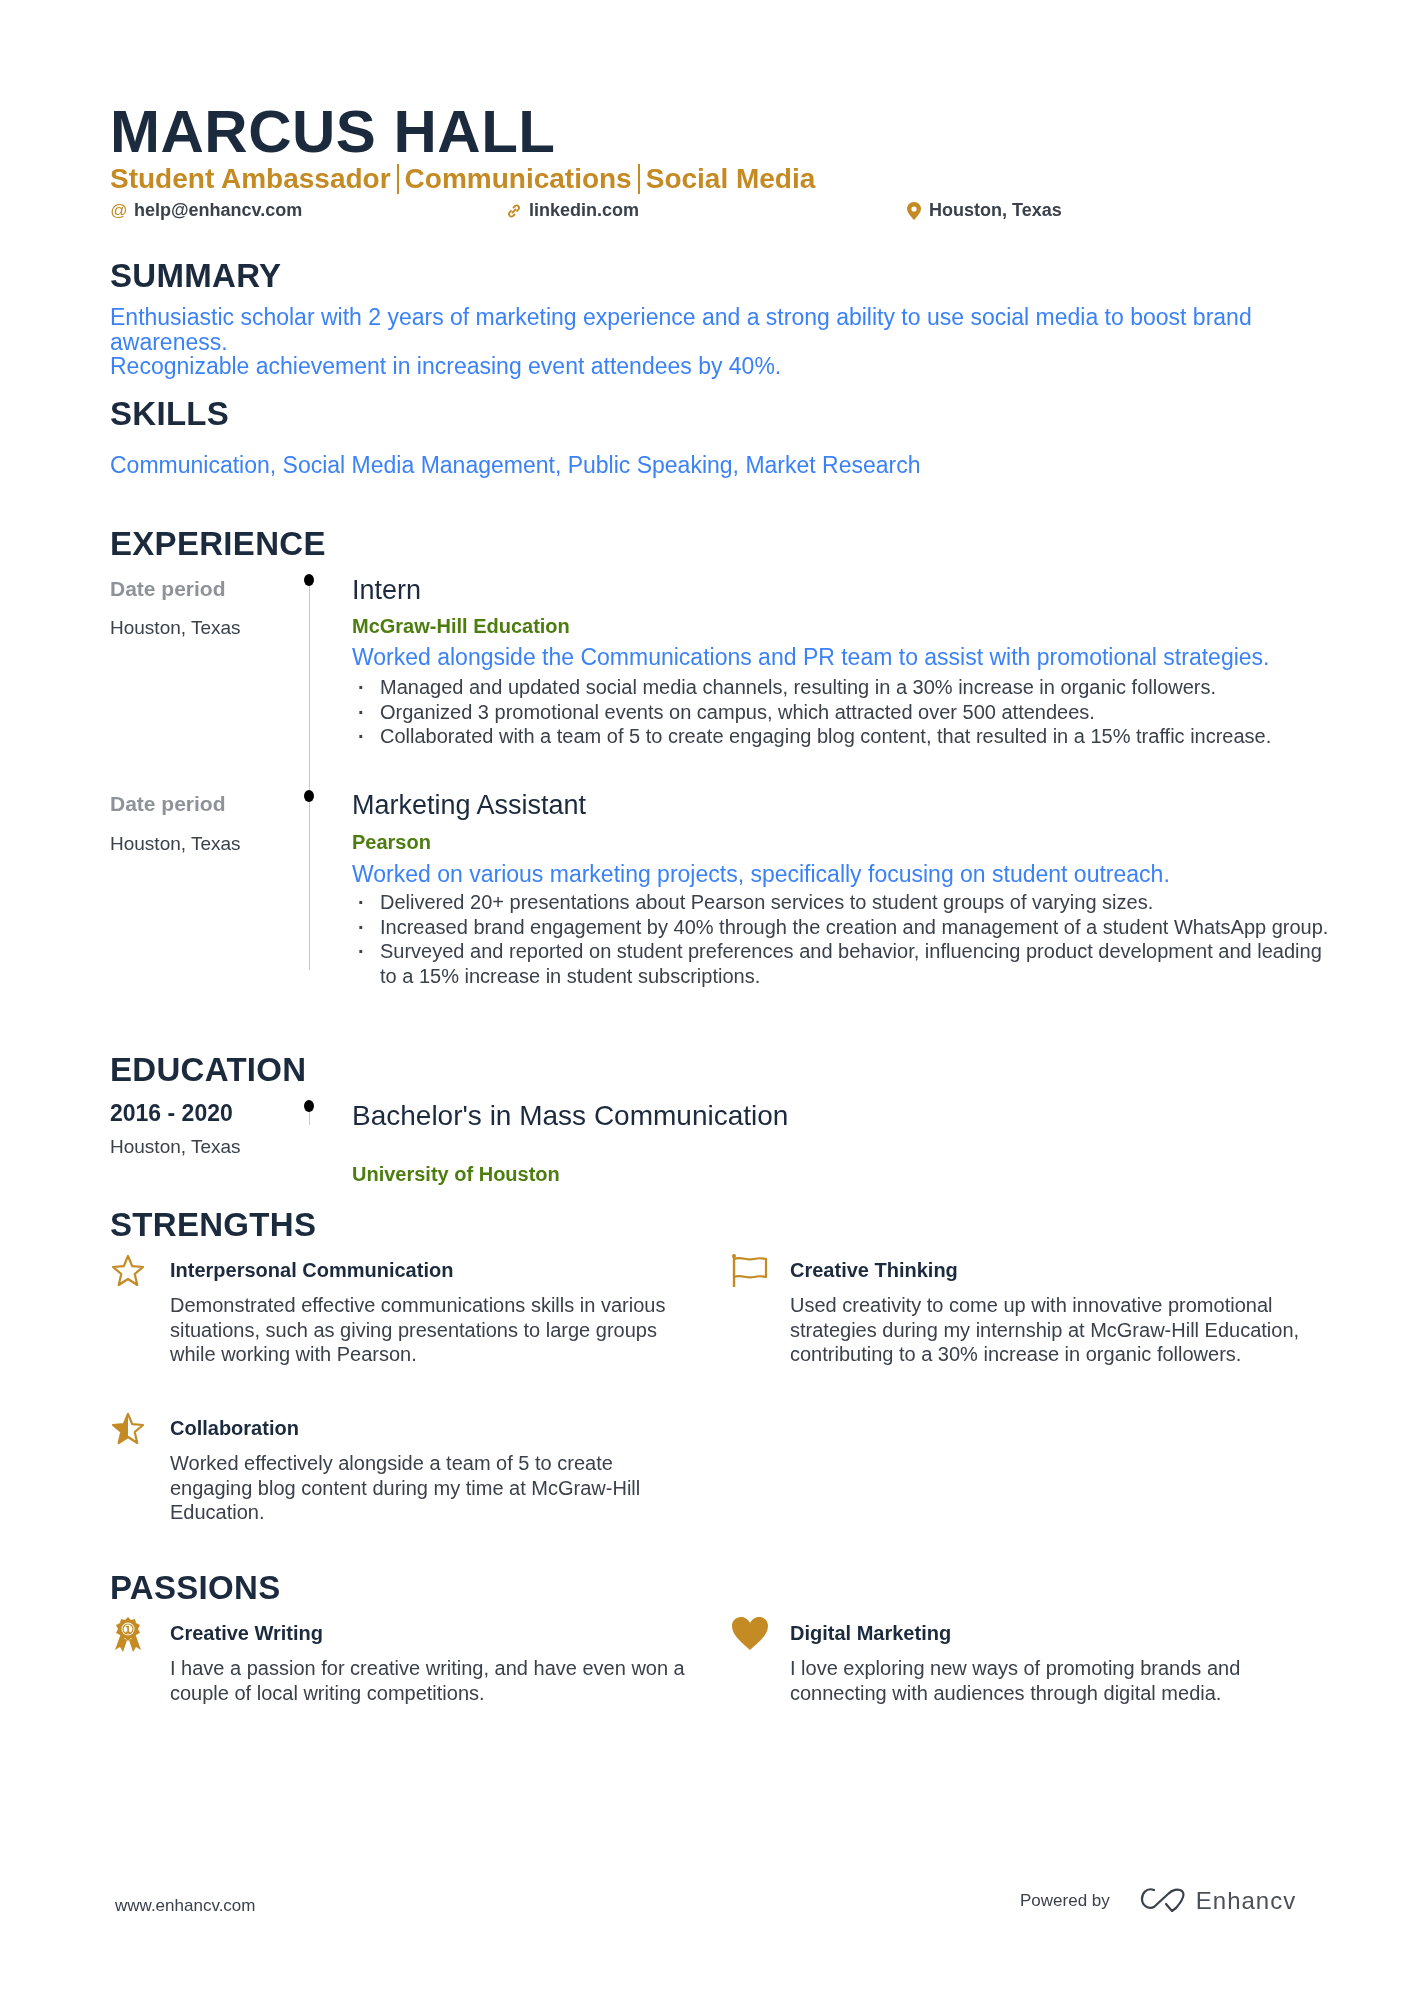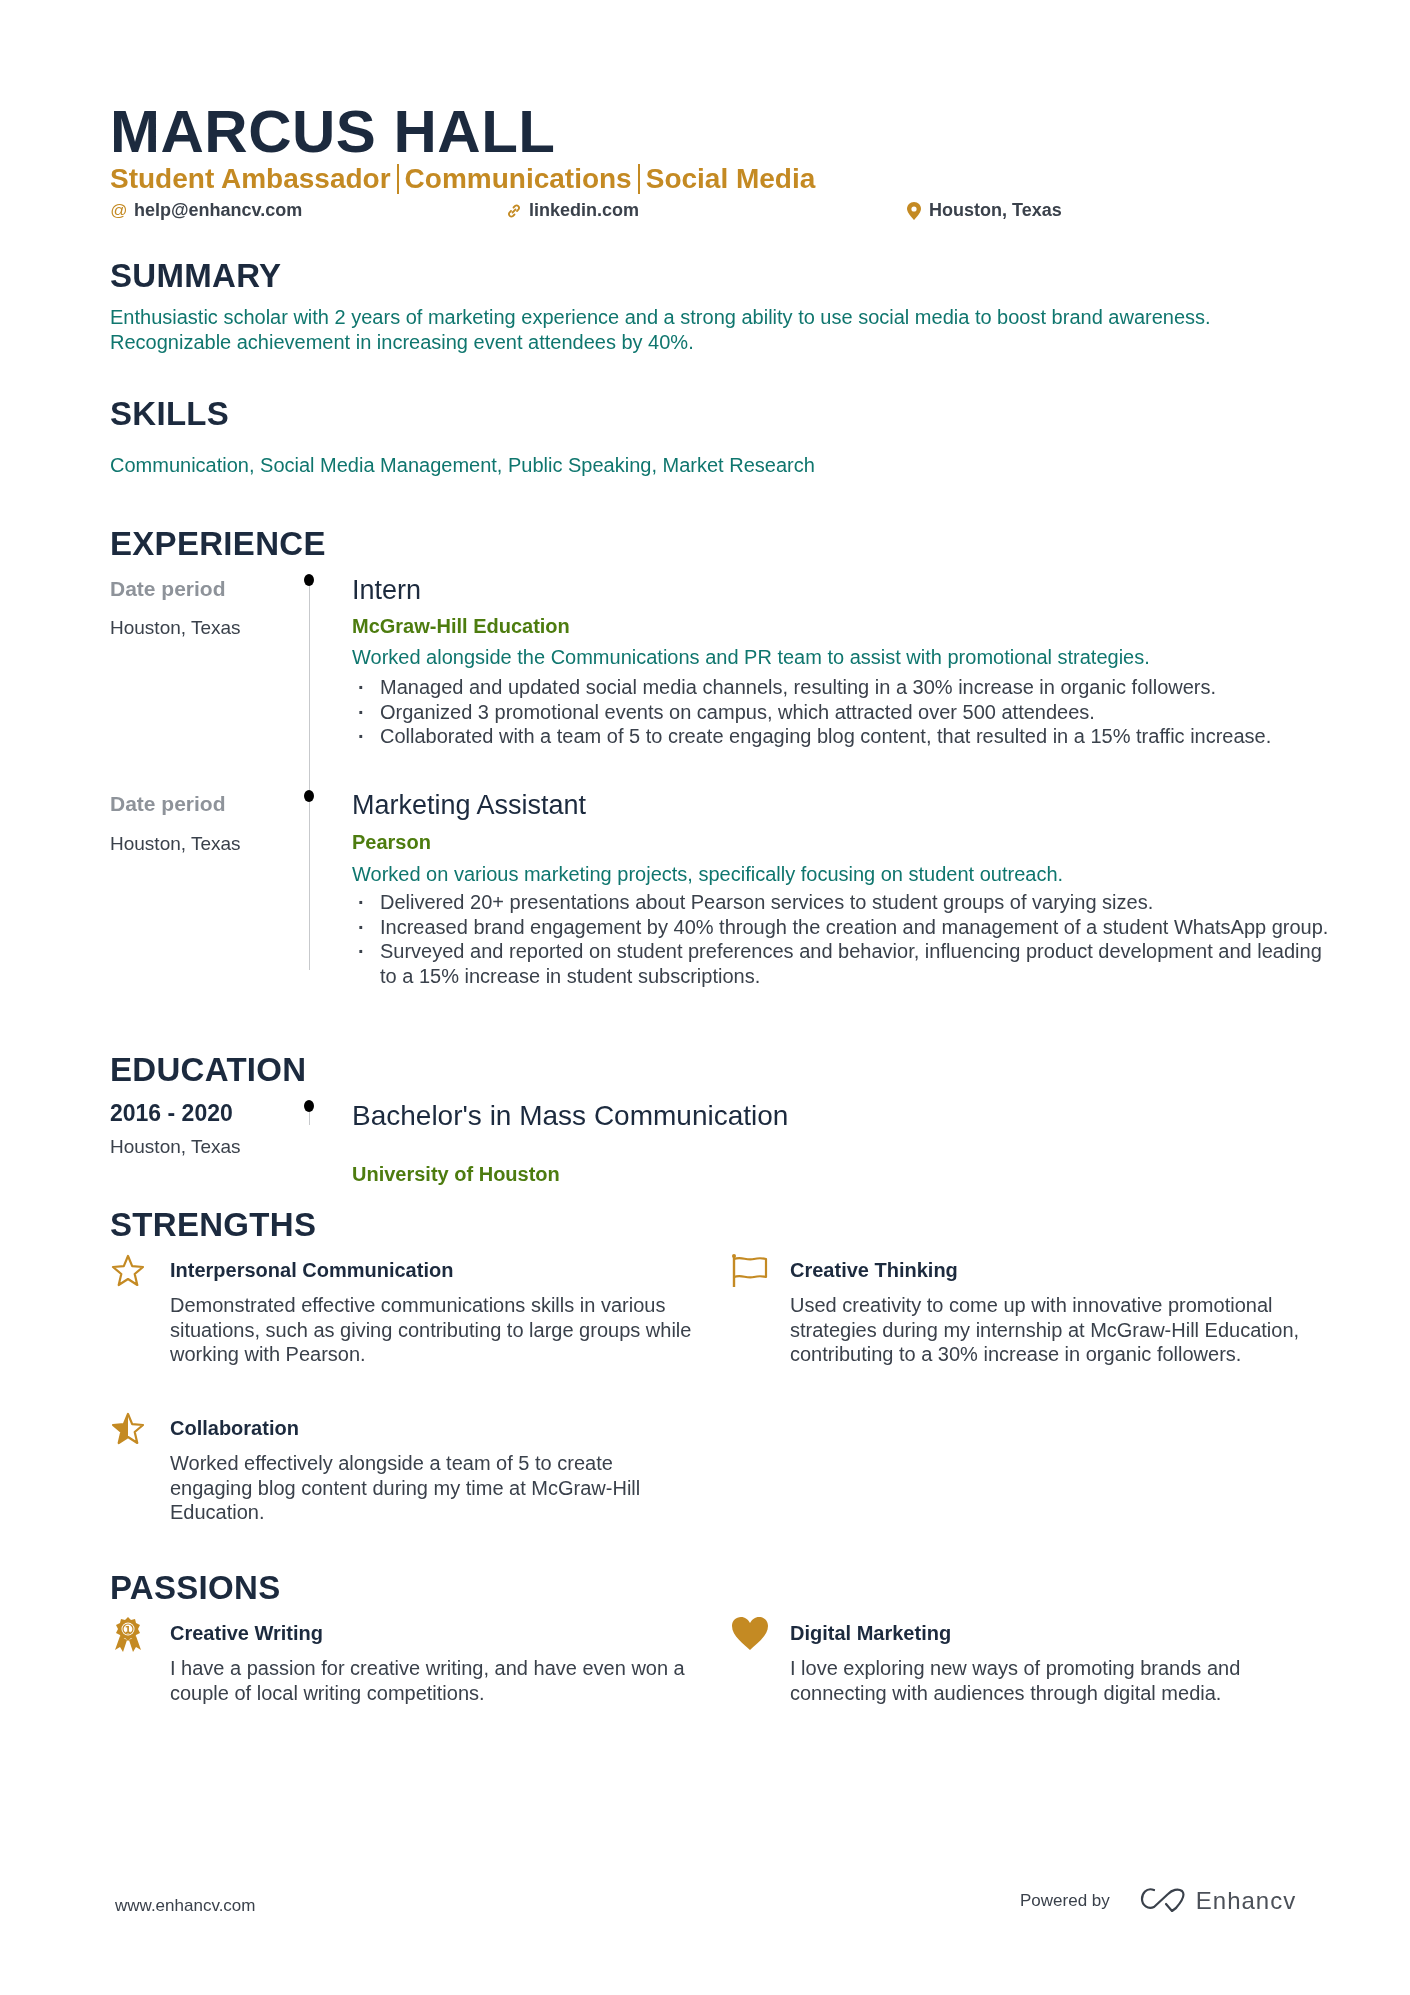--- a/index.html
+++ b/index.html
@@ -15,7 +15,7 @@
   .contact .ic { display: inline-flex; width: 18px; height: 20px; margin-right: 6px; align-items: center; justify-content: center; color: #c48a23; font-size: 17px; font-weight: 400; }
 
   .h2 { position: absolute; left: 110px; font-size: 33px; font-weight: 700; color: #1c2a3e; line-height: 40px; letter-spacing: 0.3px; }
-  .body { font-size: 20px; line-height: 24.5px; color: #0f766e; }
+  .body { font-size: 23px; line-height: 24.5px; color: #3b82f6; }
   .abs { position: absolute; }
 
   .summary-text { left: 110px; top: 305px; width: 1200px; }

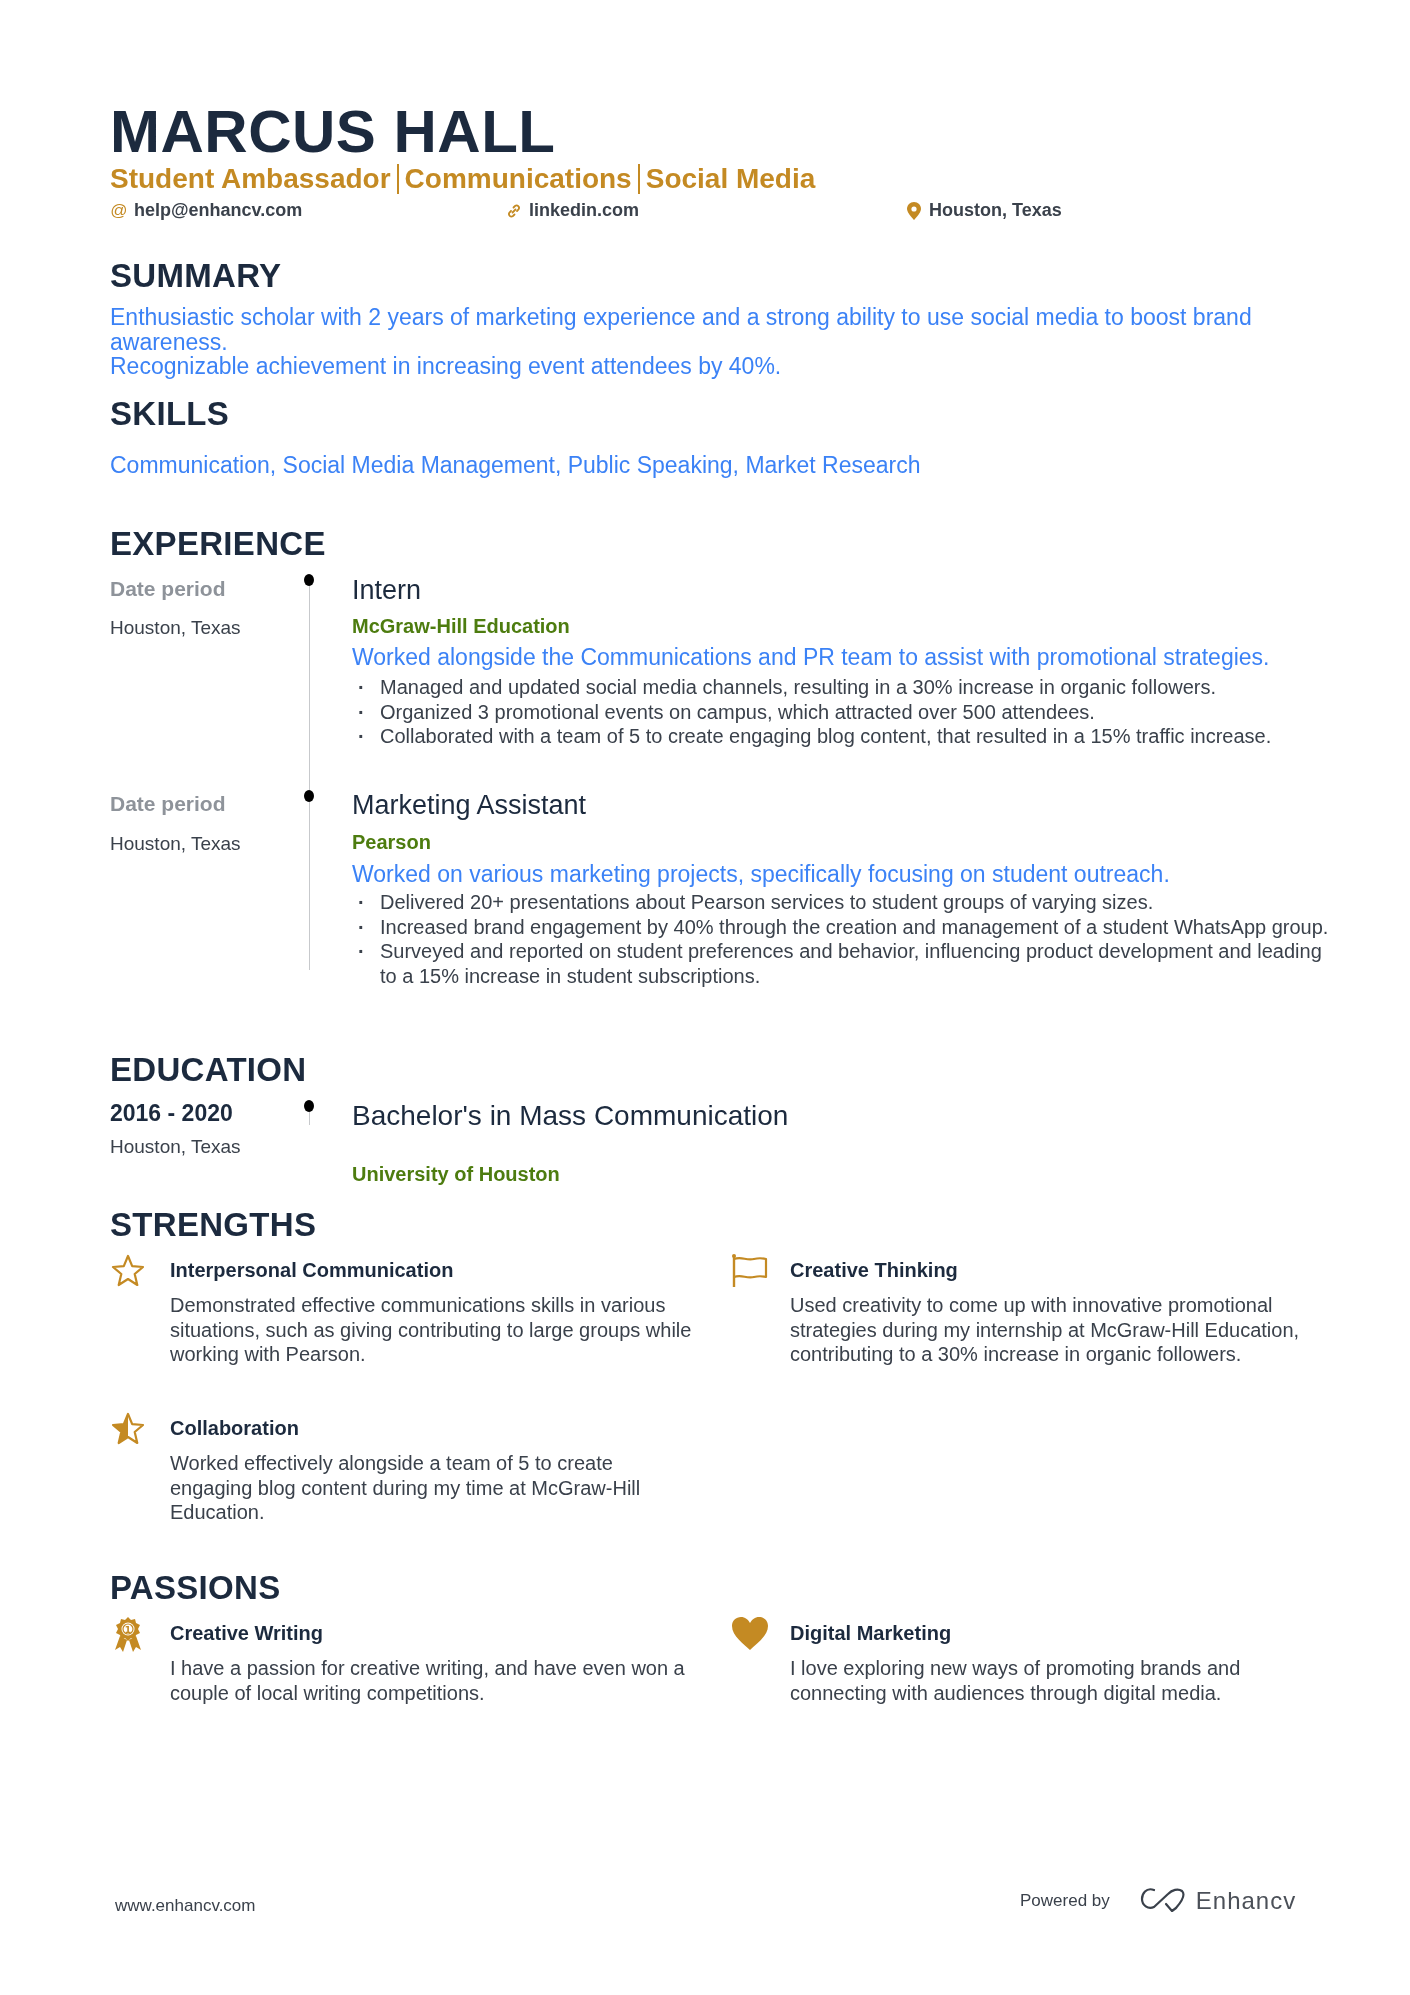--- a/index.html
+++ b/index.html
@@ -135,7 +135,7 @@
         </svg>
     </span>
     <div class="ftitle">Interpersonal Communication</div>
-    <div class="fdesc">Demonstrated effective communications skills in various situations, such as giving contributing to large groups while working with Pearson.</div>
+    <div class="fdesc">Demonstrated effective communications skills in various situations, such as giving presentations to large groups while working with Pearson.</div>
   </div>
 
   <div class="feat" style="left:730px; top:1253px;">

